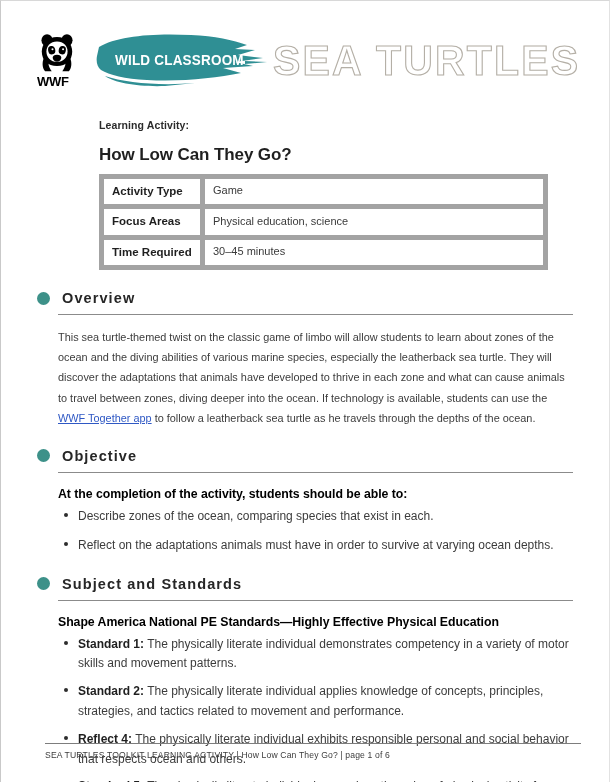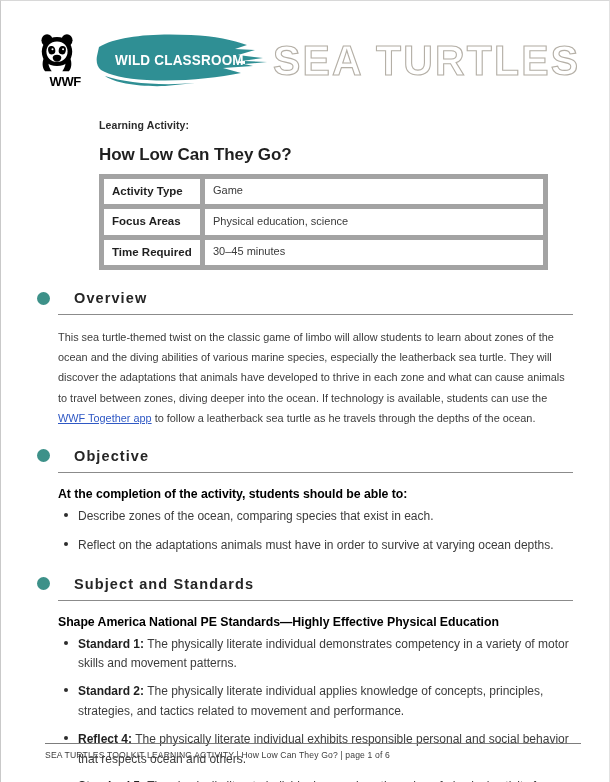--- a/index.html
+++ b/index.html
@@ -39,7 +39,7 @@
     width: 44px;
     flex: 0 0 44px;
     margin-right: 12px;
-    text-align: right;
+    text-align: left;
   }
   .wwf-logo svg { display: block; }
   .wwf-wordmark {

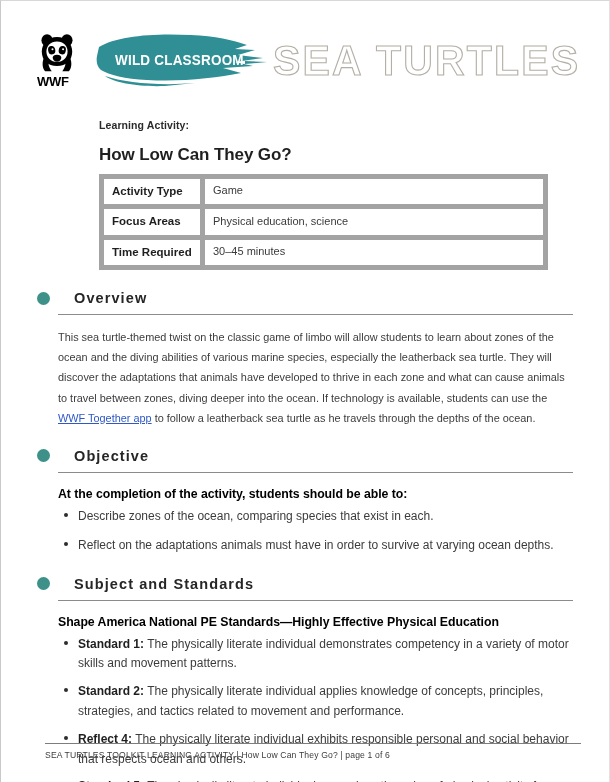--- a/index.html
+++ b/index.html
@@ -144,7 +144,7 @@
   .section-head {
     display: flex;
     align-items: center;
-    gap: 24px;
+    gap: 12px;
     padding-left: 0;
   }
   .section-dot {

